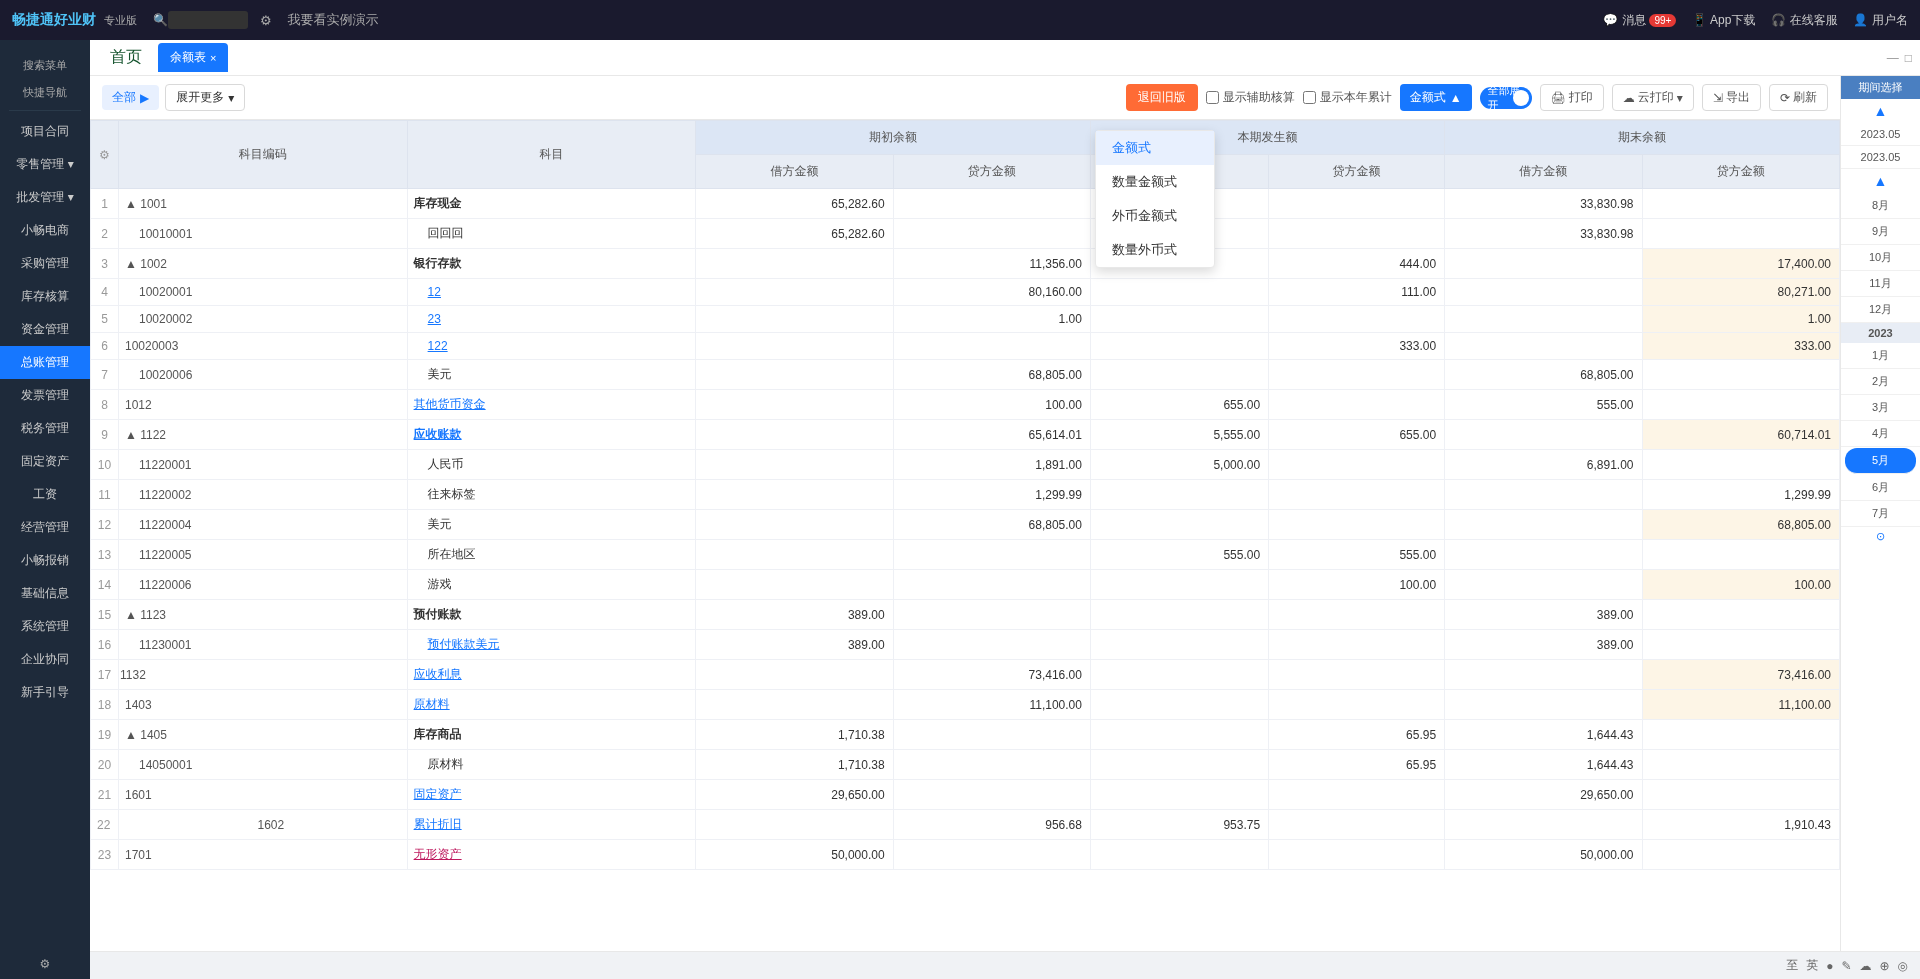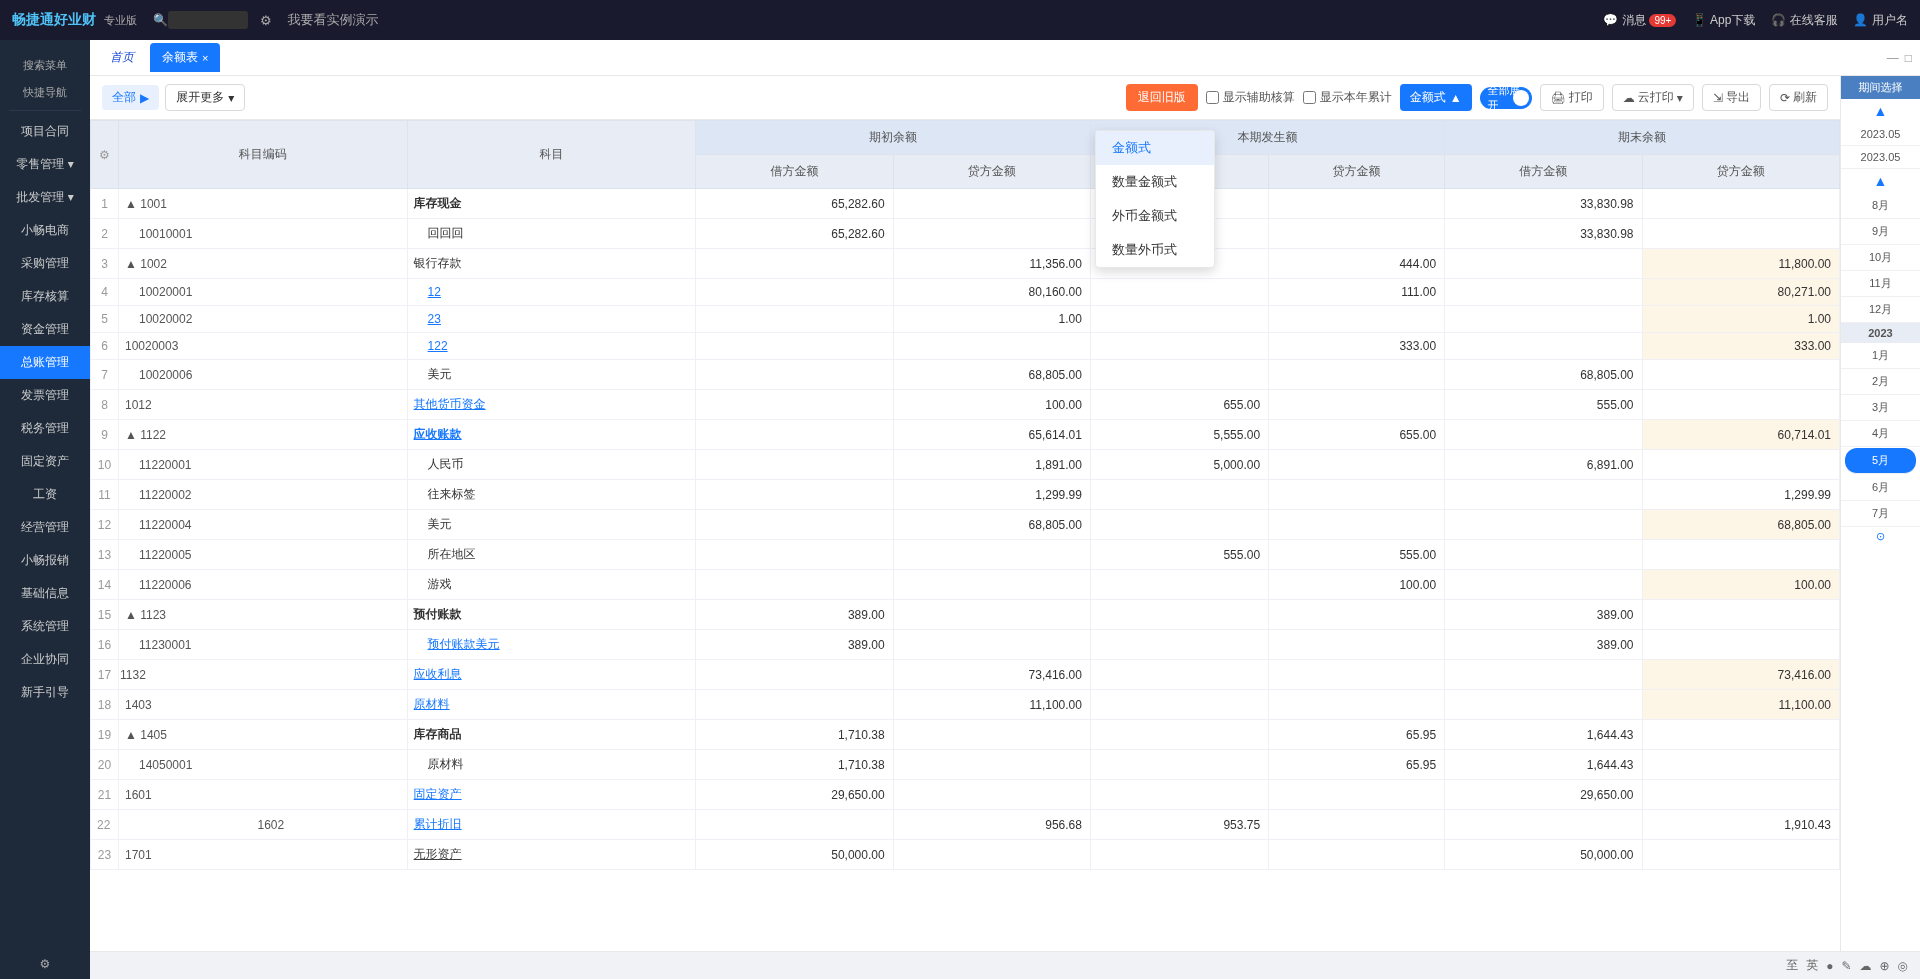--- a/index.html
+++ b/index.html
@@ -31,7 +31,7 @@
 
     
     .tabs-bar { height: 36px; background: #fff; display: flex; align-items: center; padding: 0 8px; border-bottom: 1px solid #e8e8e8; gap: 4px; }
-    .tab-home { padding: 6px 12px; cursor: pointer; color: #1d4ed8; font-size: 12px; font-style: italic; }
+    .tab-home { padding: 6px 12px; cursor: pointer; color: #14532d; font-size: 16px; }
     .tab-active { background: #1677ff; color: #fff; padding: 6px 12px; border-radius: 4px 4px 0 0; font-size: 12px; display: flex; align-items: center; gap: 4px; }
     .tab-close { cursor: pointer; font-size: 11px; }
     .tabs-right { margin-left: auto; display: flex; gap: 6px; }

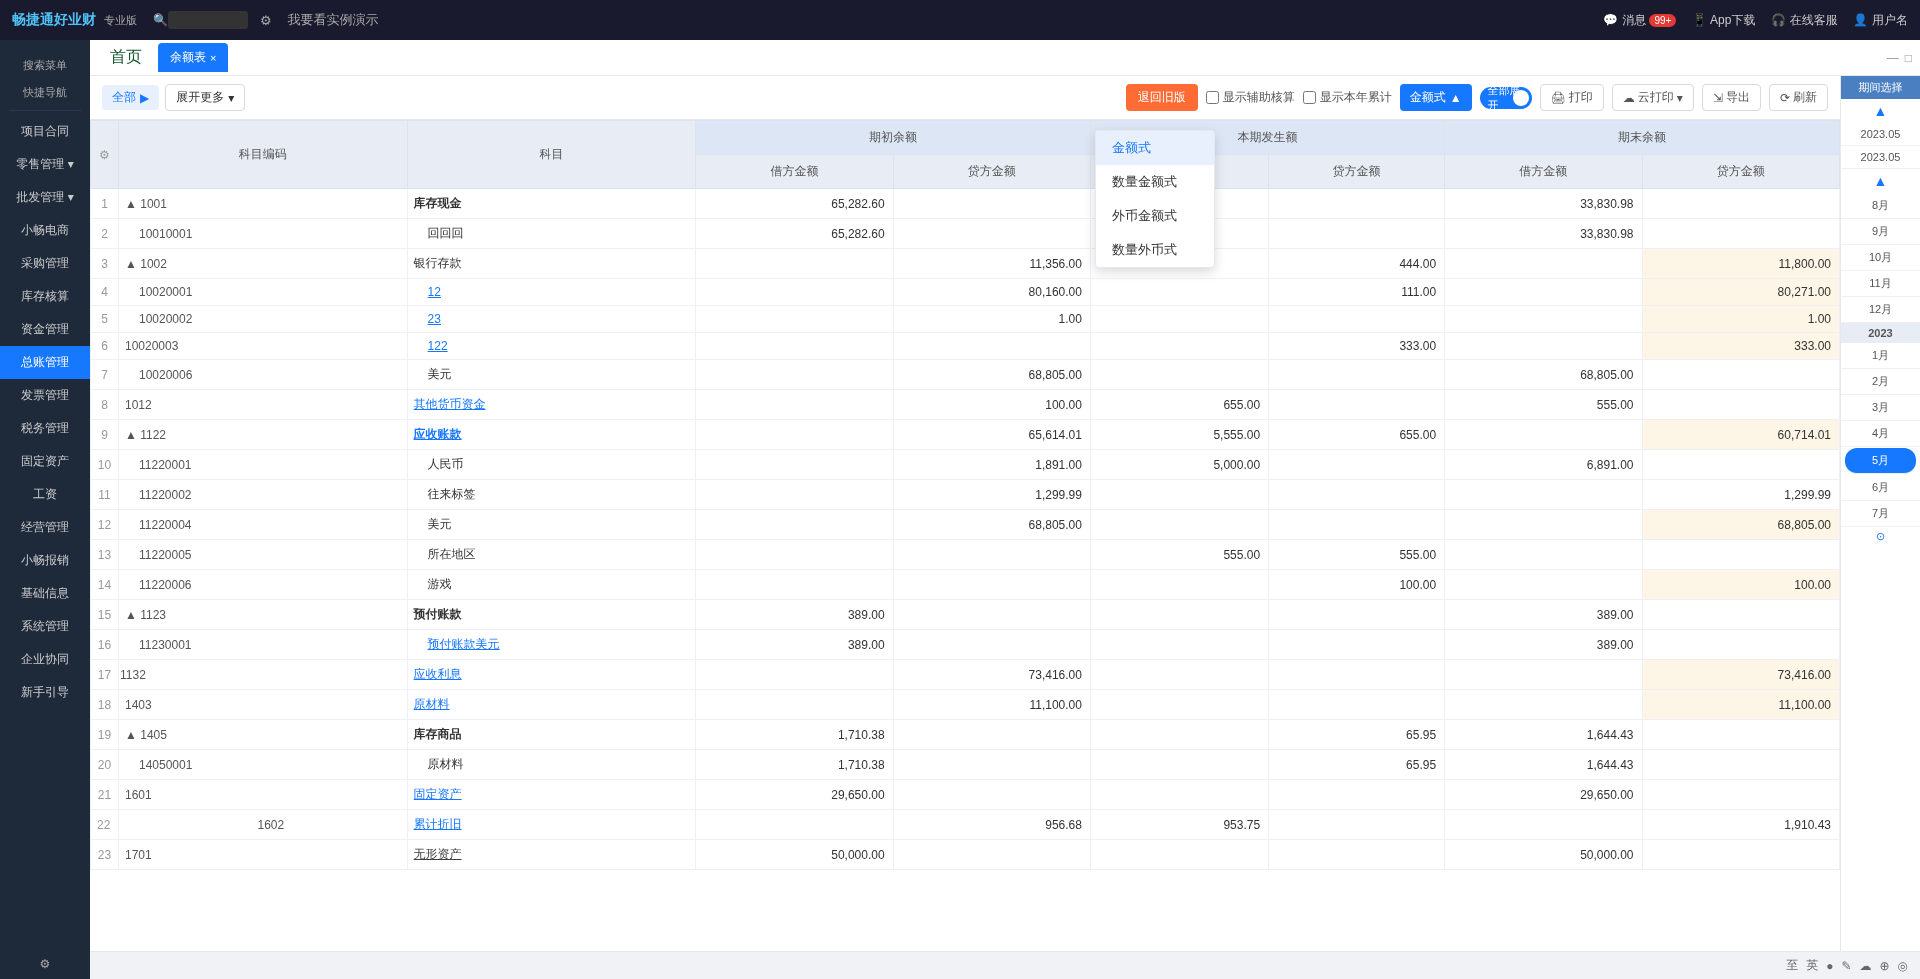--- a/index.html
+++ b/index.html
@@ -256,7 +256,7 @@
                 <tr>
                   <td style="color: rgb(153, 153, 153); width: 28px; text-align: center;">3</td>
                   <td style="color: rgb(85, 85, 85); padding-left: 6px; text-align: left;">▲ 1002</td>
-                  <td style="text-align: left; font-weight: normal;"><span>银行存款</span></td>
+                  <td style="text-align: left; font-weight: bold;"><span>银行存款</span></td>
                   <td style="text-align: right; padding-right: 8px;"></td>
                   <td style="text-align: right; padding-right: 8px;">11,356.00</td>
                   <td style="text-align: right; padding-right: 8px;"></td>

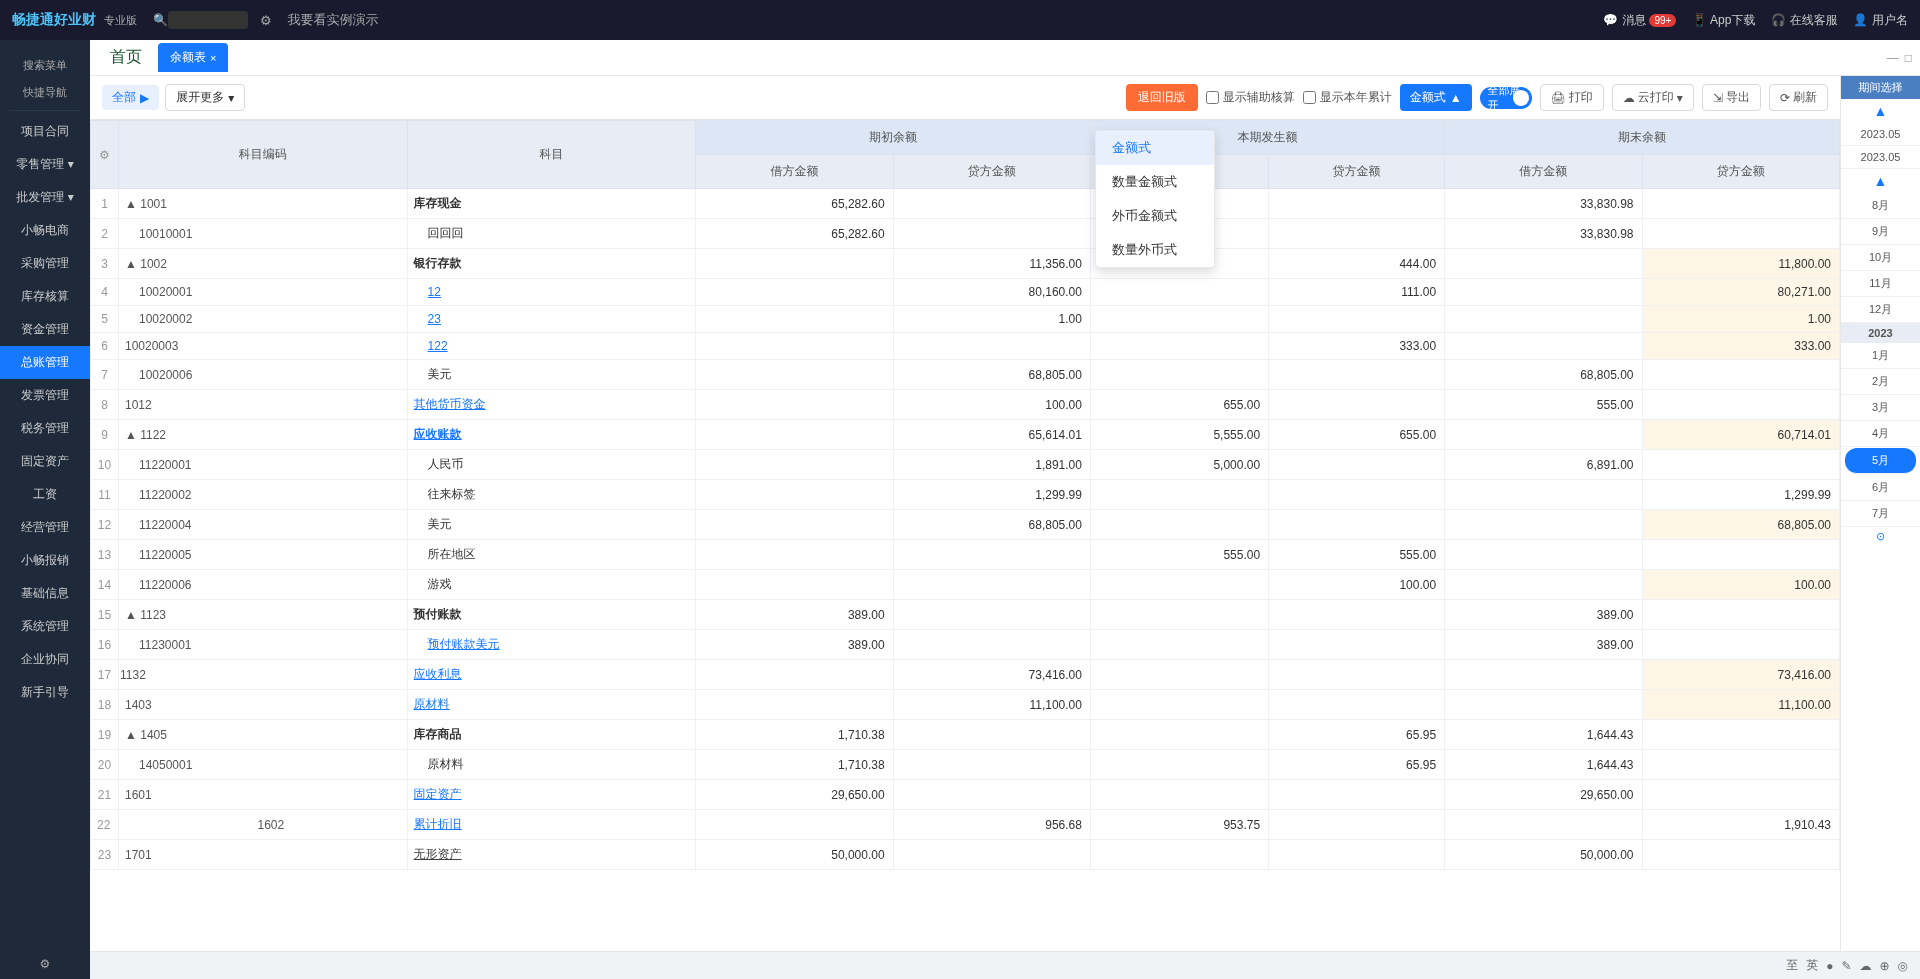--- a/index.html
+++ b/index.html
@@ -262,7 +262,7 @@
                   <td style="text-align: right; padding-right: 8px;"></td>
                   <td style="text-align: right; padding-right: 8px;">444.00</td>
                   <td style="text-align: right; padding-right: 8px;"></td>
-                  <td style="text-align: right; padding-right: 8px; background: rgb(253, 245, 230);">11,800.00</td>
+                  <td style="text-align: right; padding-right: 8px; background: rgb(253, 245, 230);">17,400.00</td>
                 </tr>
                 <tr>
                   <td style="color: rgb(153, 153, 153); width: 28px; text-align: center;">4</td>

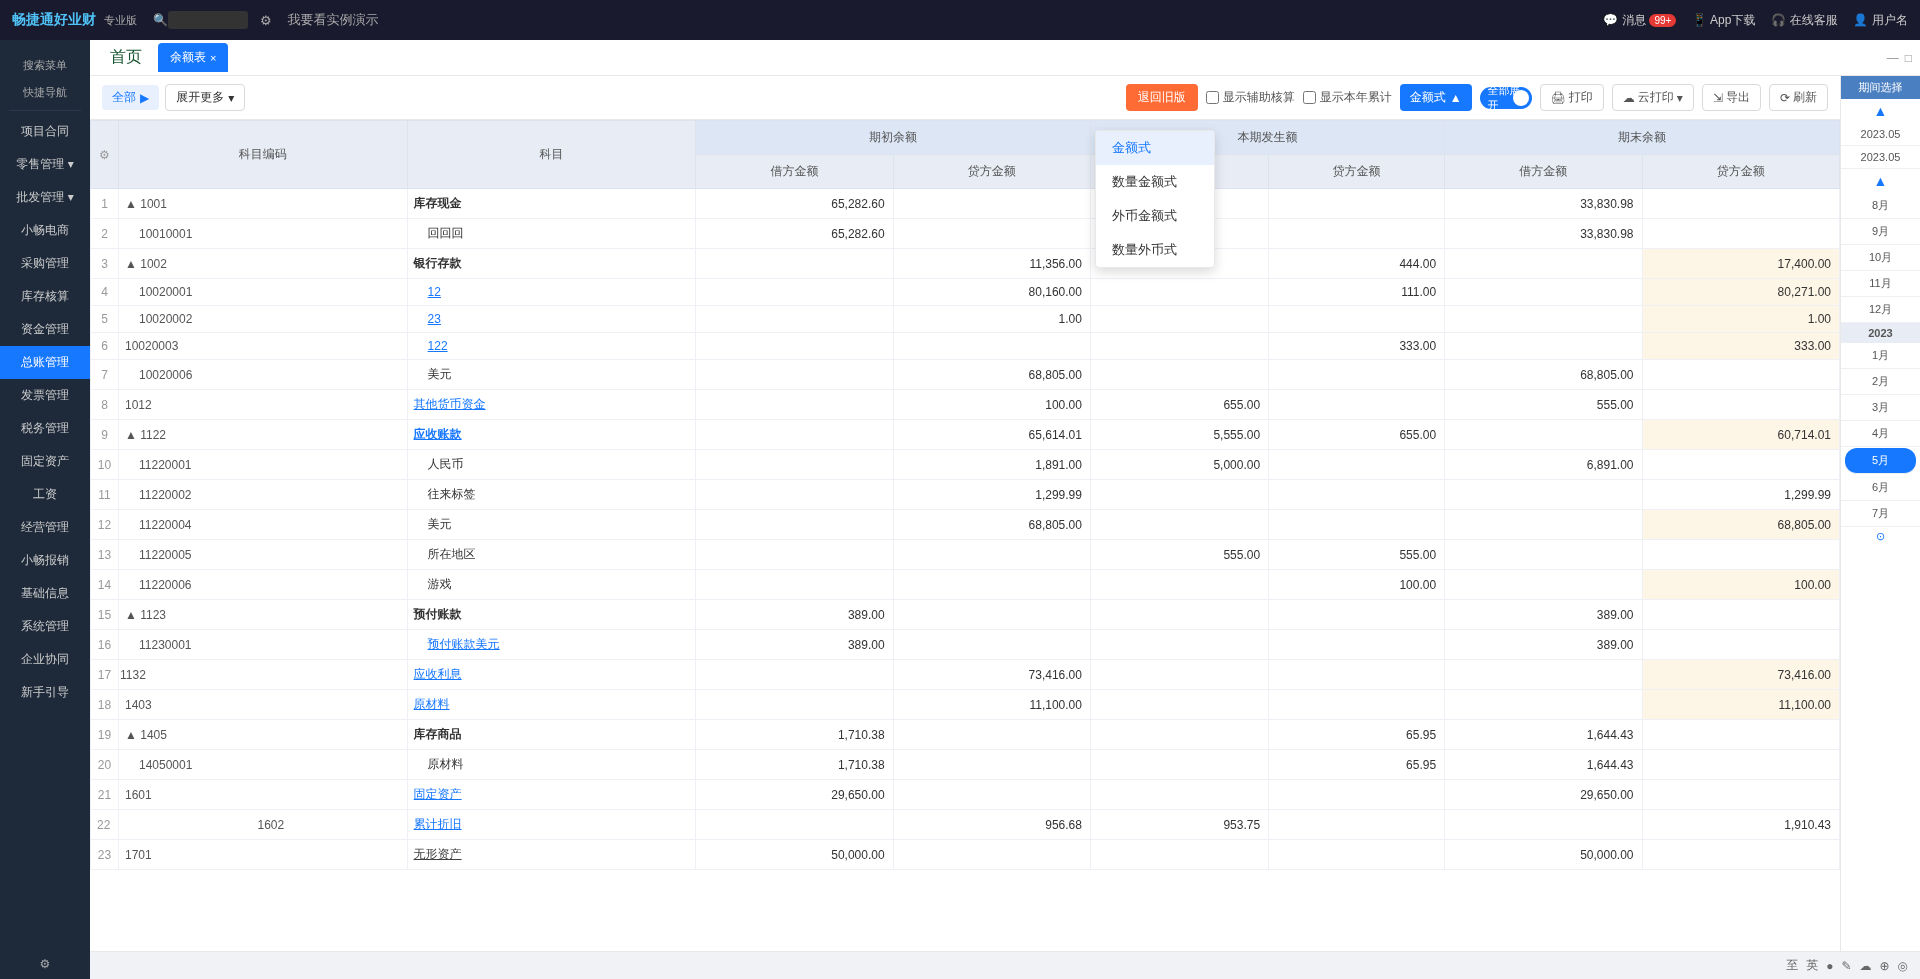--- a/index.html
+++ b/index.html
@@ -476,7 +476,7 @@
                 <tr>
                   <td style="color: rgb(153, 153, 153); width: 28px; text-align: center;">23</td>
                   <td style="color: rgb(85, 85, 85); padding-left: 6px; text-align: left;">1701</td>
-                  <td style="text-align: left; padding-left: 6px;"><span style="text-decoration: underline; color: #404040; cursor: pointer; margin-top: 31px;">无形资产</span></td>
+                  <td style="text-align: left; padding-left: 6px;"><span style="text-decoration: underline; color: #be185d; cursor: pointer; margin-top: 31px;">无形资产</span></td>
                   <td style="text-align: right; padding-right: 8px;">50,000.00</td>
                   <td style="text-align: right; padding-right: 8px;"></td>
                   <td style="text-align: right; padding-right: 8px;"></td>

